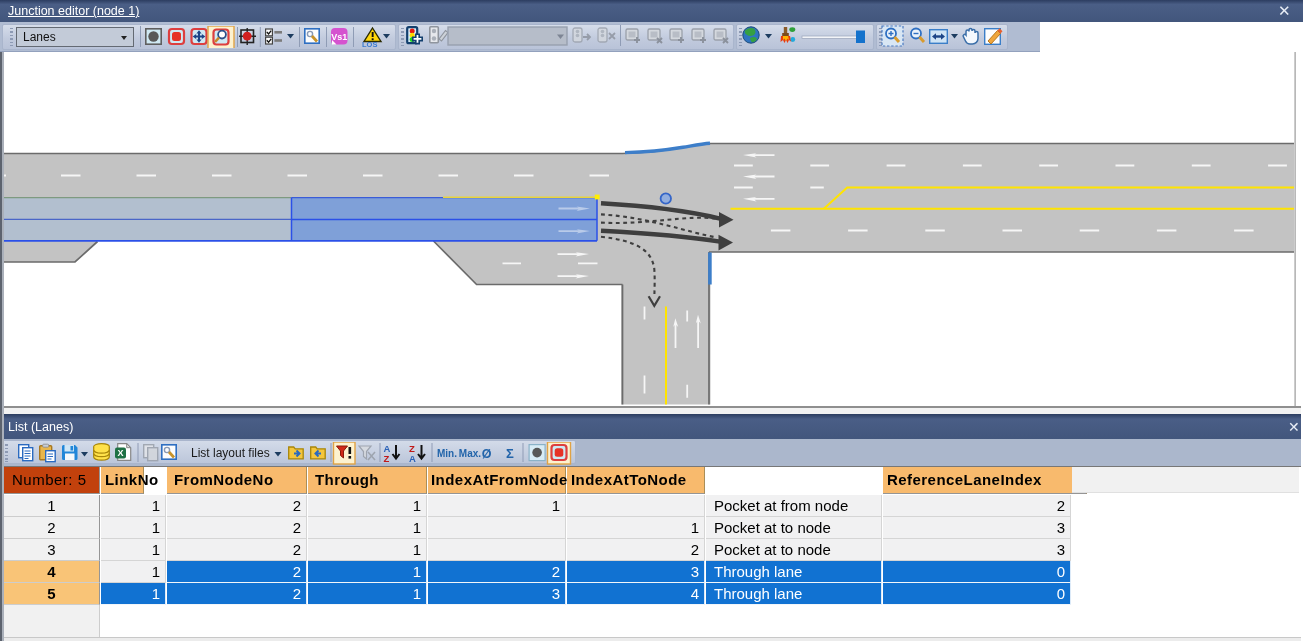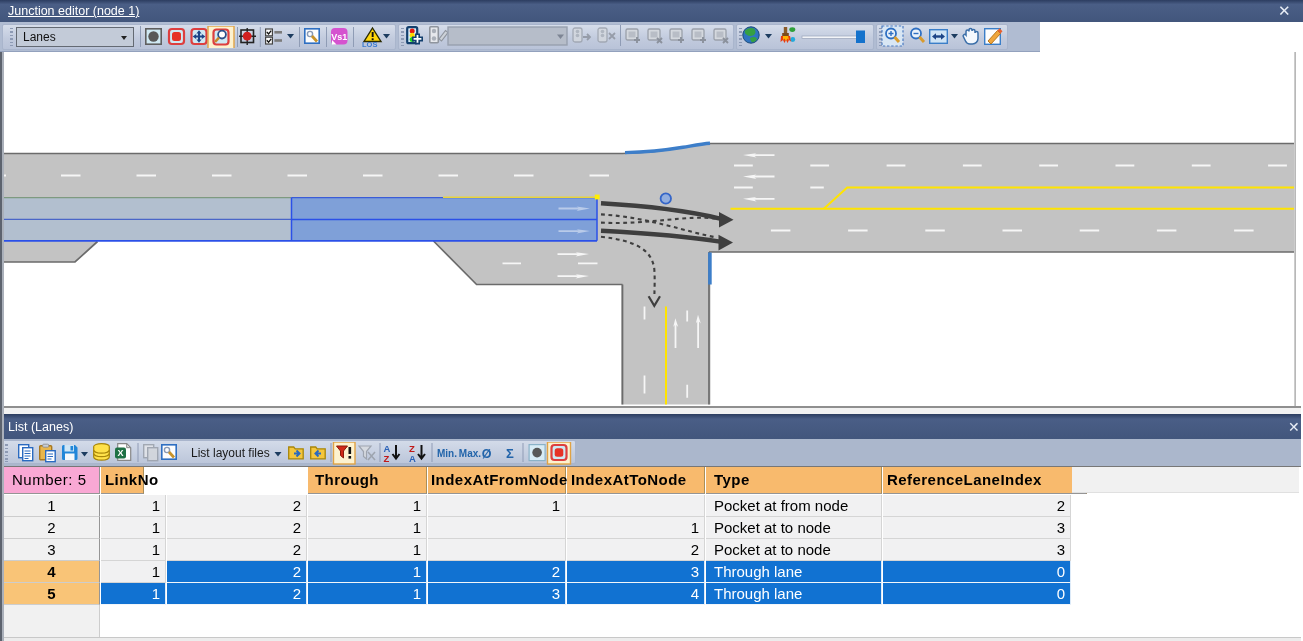--- a/index.html
+++ b/index.html
@@ -445,7 +445,7 @@
 
 <div class="abs" id="table" style="left:0;top:467px;width:1303px;height:170px;background:#fff;font-size:15px;color:#000">
 
- <div class="abs" style="left:4px;top:0;width:96px;height:27px;background:#f9a8d4;border-right:1px solid #959595;border-bottom:1px solid #959595;line-height:26px;padding-left:8px;letter-spacing:.5px">Number: 5</div>
+ <div class="abs" style="left:4px;top:0;width:96px;height:27px;background:#c2410c;border-right:1px solid #959595;border-bottom:1px solid #959595;line-height:26px;padding-left:8px;letter-spacing:.5px">Number: 5</div>
  <div class="hd" style="left:101px;width:43px">LinkNo</div>
  <div class="hd" style="left:308px;width:119px;padding-left:7px">Through</div>
  <div class="hd" style="left:428px;width:138px;padding-left:3px">IndexAtFromNode</div>

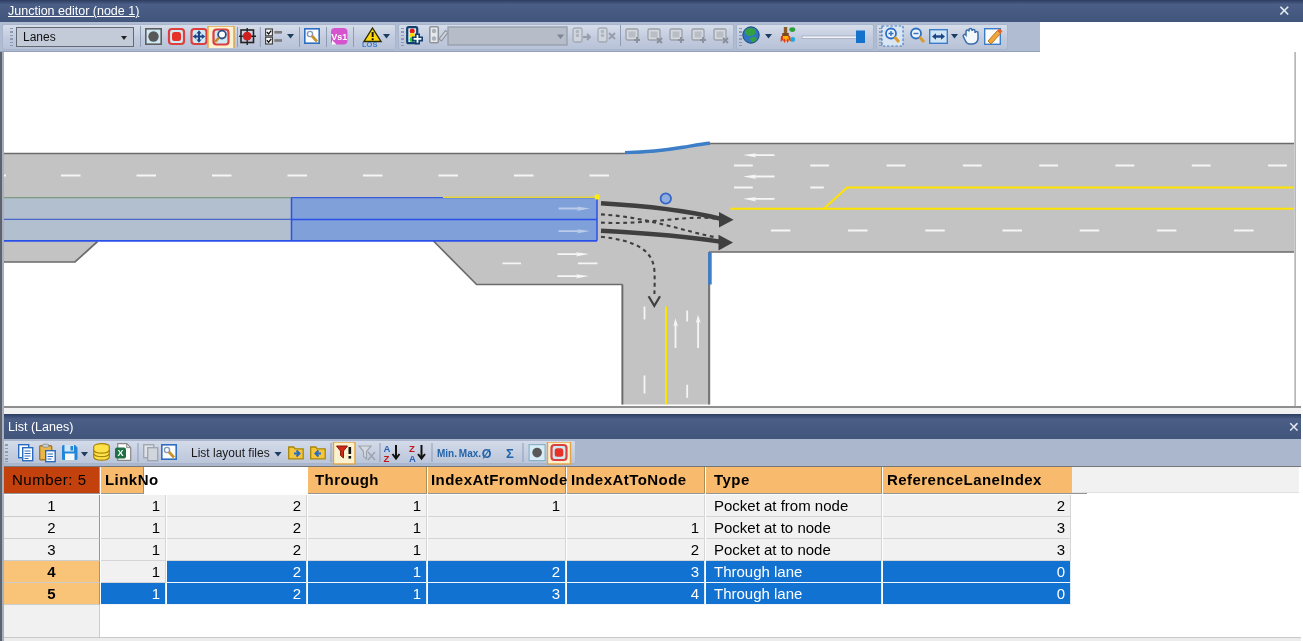--- a/index.html
+++ b/index.html
@@ -447,6 +447,7 @@
 
  <div class="abs" style="left:4px;top:0;width:96px;height:27px;background:#c2410c;border-right:1px solid #959595;border-bottom:1px solid #959595;line-height:26px;padding-left:8px;letter-spacing:.5px">Number: 5</div>
  <div class="hd" style="left:101px;width:43px">LinkNo</div>
+ <div class="hd" style="left:167px;width:140px;padding-left:7px">FromNodeNo</div>
  <div class="hd" style="left:308px;width:119px;padding-left:7px">Through</div>
  <div class="hd" style="left:428px;width:138px;padding-left:3px">IndexAtFromNode</div>
  <div class="hd" style="left:567px;width:138px;padding-left:4px">IndexAtToNode</div>

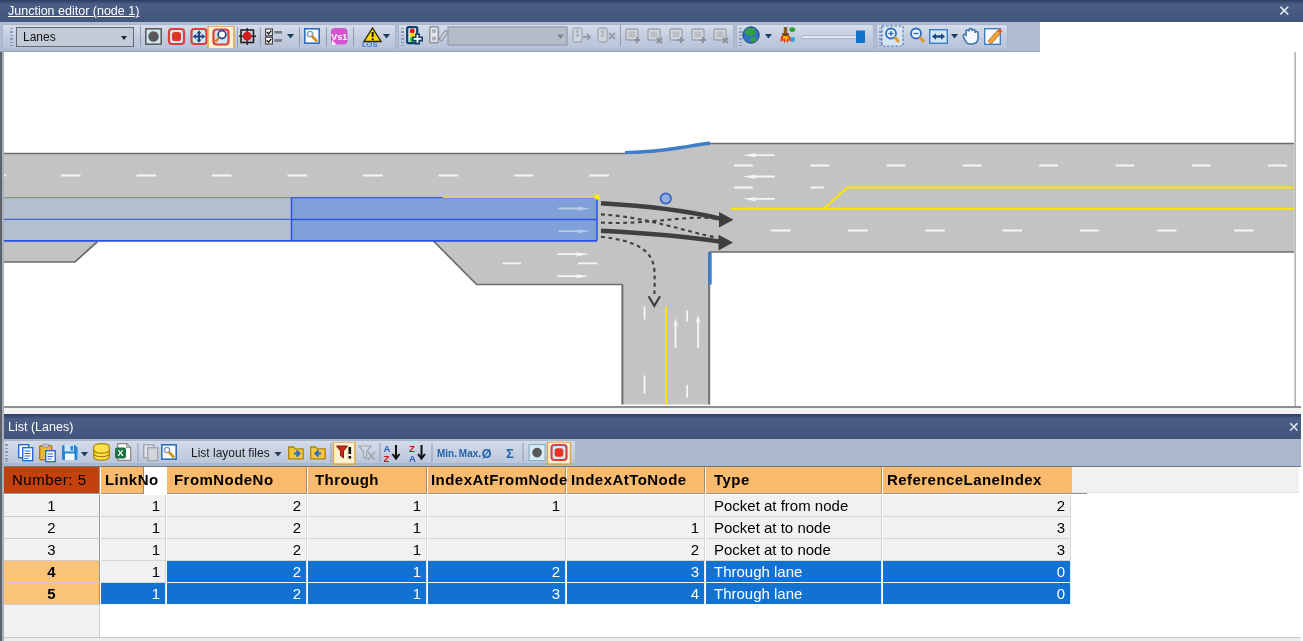--- a/index.html
+++ b/index.html
@@ -451,7 +451,6 @@
  <div class="hd" style="left:308px;width:119px;padding-left:7px">Through</div>
  <div class="hd" style="left:428px;width:138px;padding-left:3px">IndexAtFromNode</div>
  <div class="hd" style="left:567px;width:138px;padding-left:4px">IndexAtToNode</div>
- <div class="hd" style="left:706px;width:176px;padding-left:8px">Type</div>
  <div class="hd" style="left:883px;width:204px;padding-left:4px">ReferenceLaneIndex</div>
  <div class="abs" style="left:1072px;top:0;width:227px;height:26px;background:#f1f1f1;border-bottom:1px solid #e0e0e0"></div>
 

